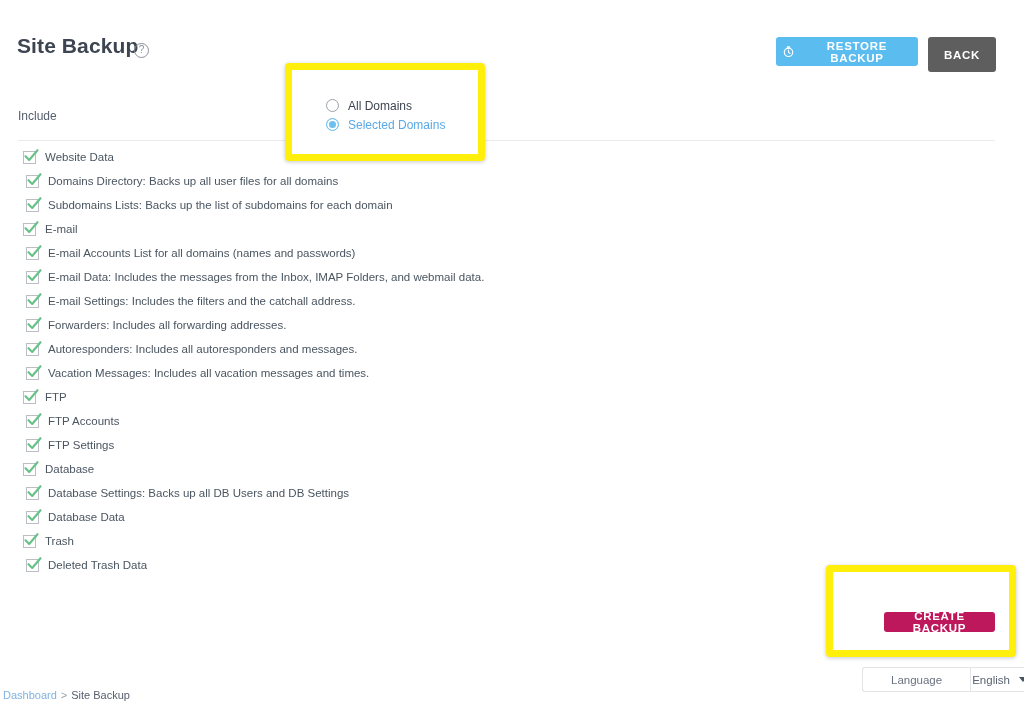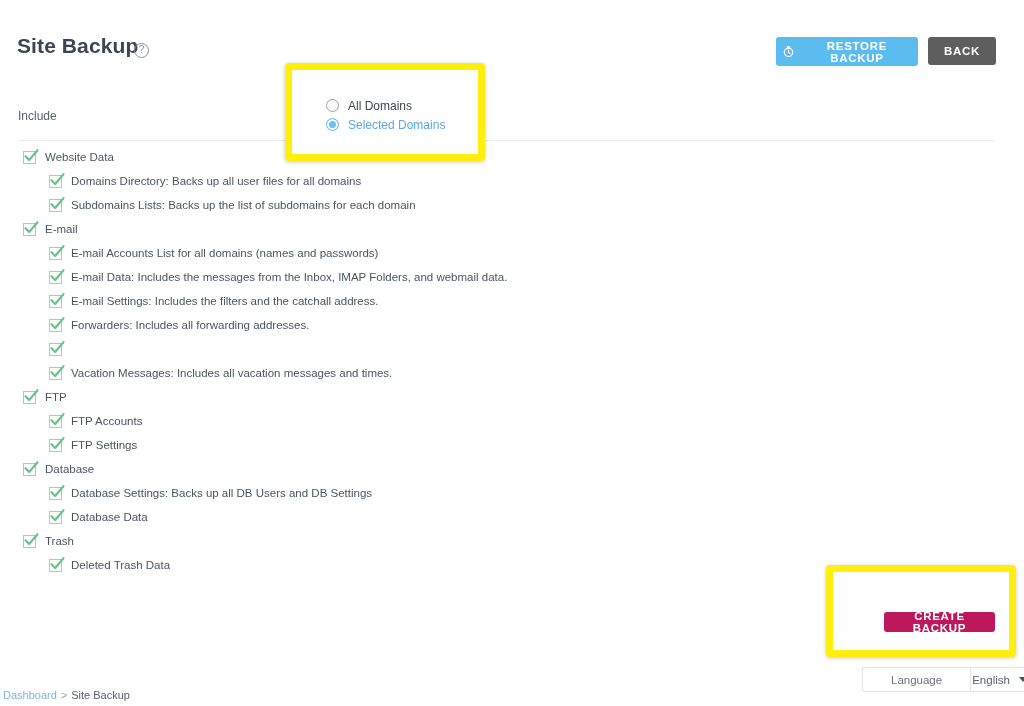--- a/index.html
+++ b/index.html
@@ -41,7 +41,7 @@
   }
   .btn-restore .restore-ico { display:flex; align-items:center; }
   .btn-back {
-    left: 928px; top: 37px; width: 68px; height: 28px;
+    left: 928px; top: 37px; width: 68px; height: 35px;
     background: #5e5e5e;
   }
 

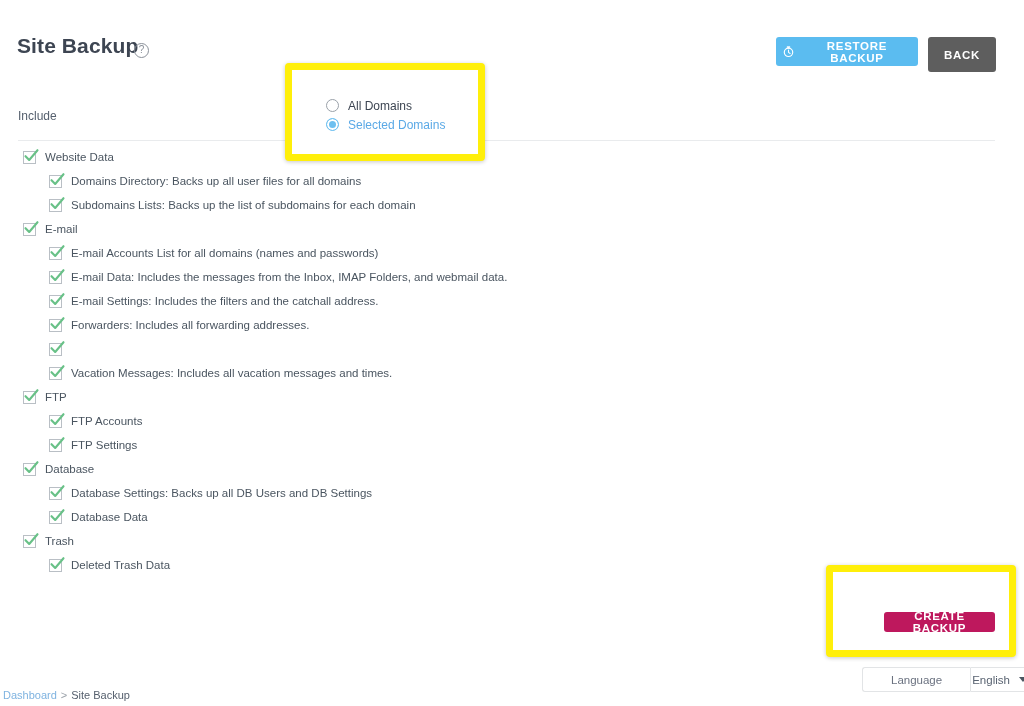--- a/index.html
+++ b/index.html
@@ -88,7 +88,7 @@
     height: 24px; cursor: pointer;
   }
   .check-row.lvl0 { margin-left: 23px; }
-  .check-row.lvl1 { margin-left: 49px; }
+  .check-row.lvl1 { margin-left: 26px; }
   .cbox {
     width: 13px; height: 13px; flex: none;
     border: 1px solid #b9bfc5; background: #fff;

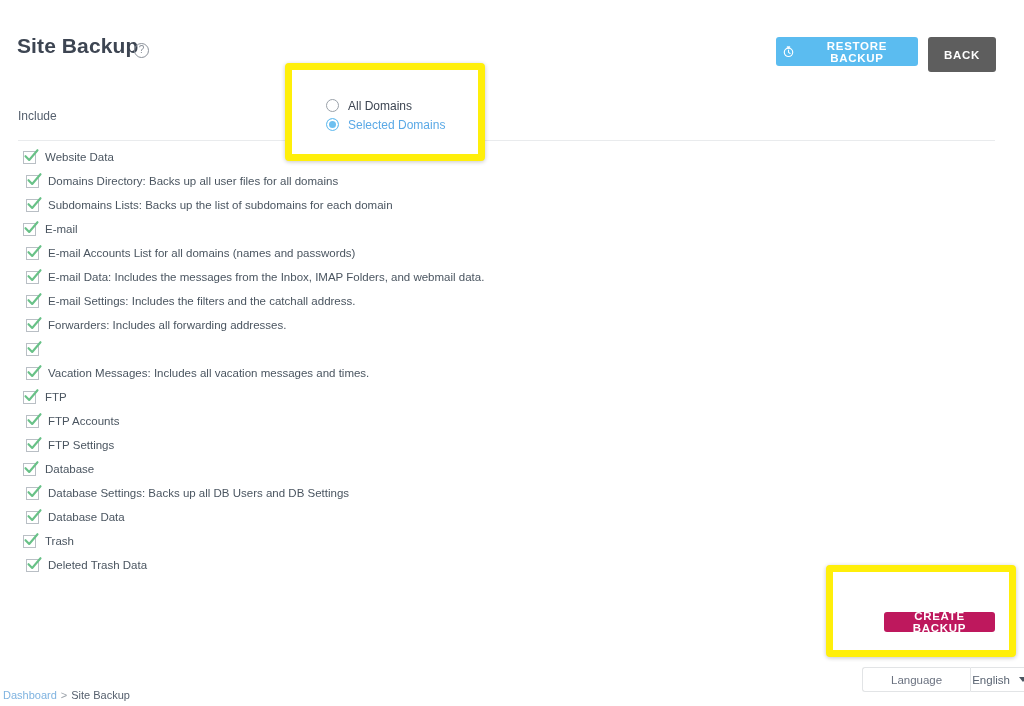--- a/index.html
+++ b/index.html
@@ -253,6 +253,7 @@
             <path d="M2.5 8.2 L6.2 12 L14.5 2.2" fill="none" stroke="#68c187" stroke-width="2.1" stroke-linecap="round" stroke-linejoin="round"></path>
           </svg>
         </span>
+        <span class="cb-label">Autoresponders: Includes all autoresponders and messages.</span>
       </div>
       <div class="check-row lvl1">
         <span class="cbox">

